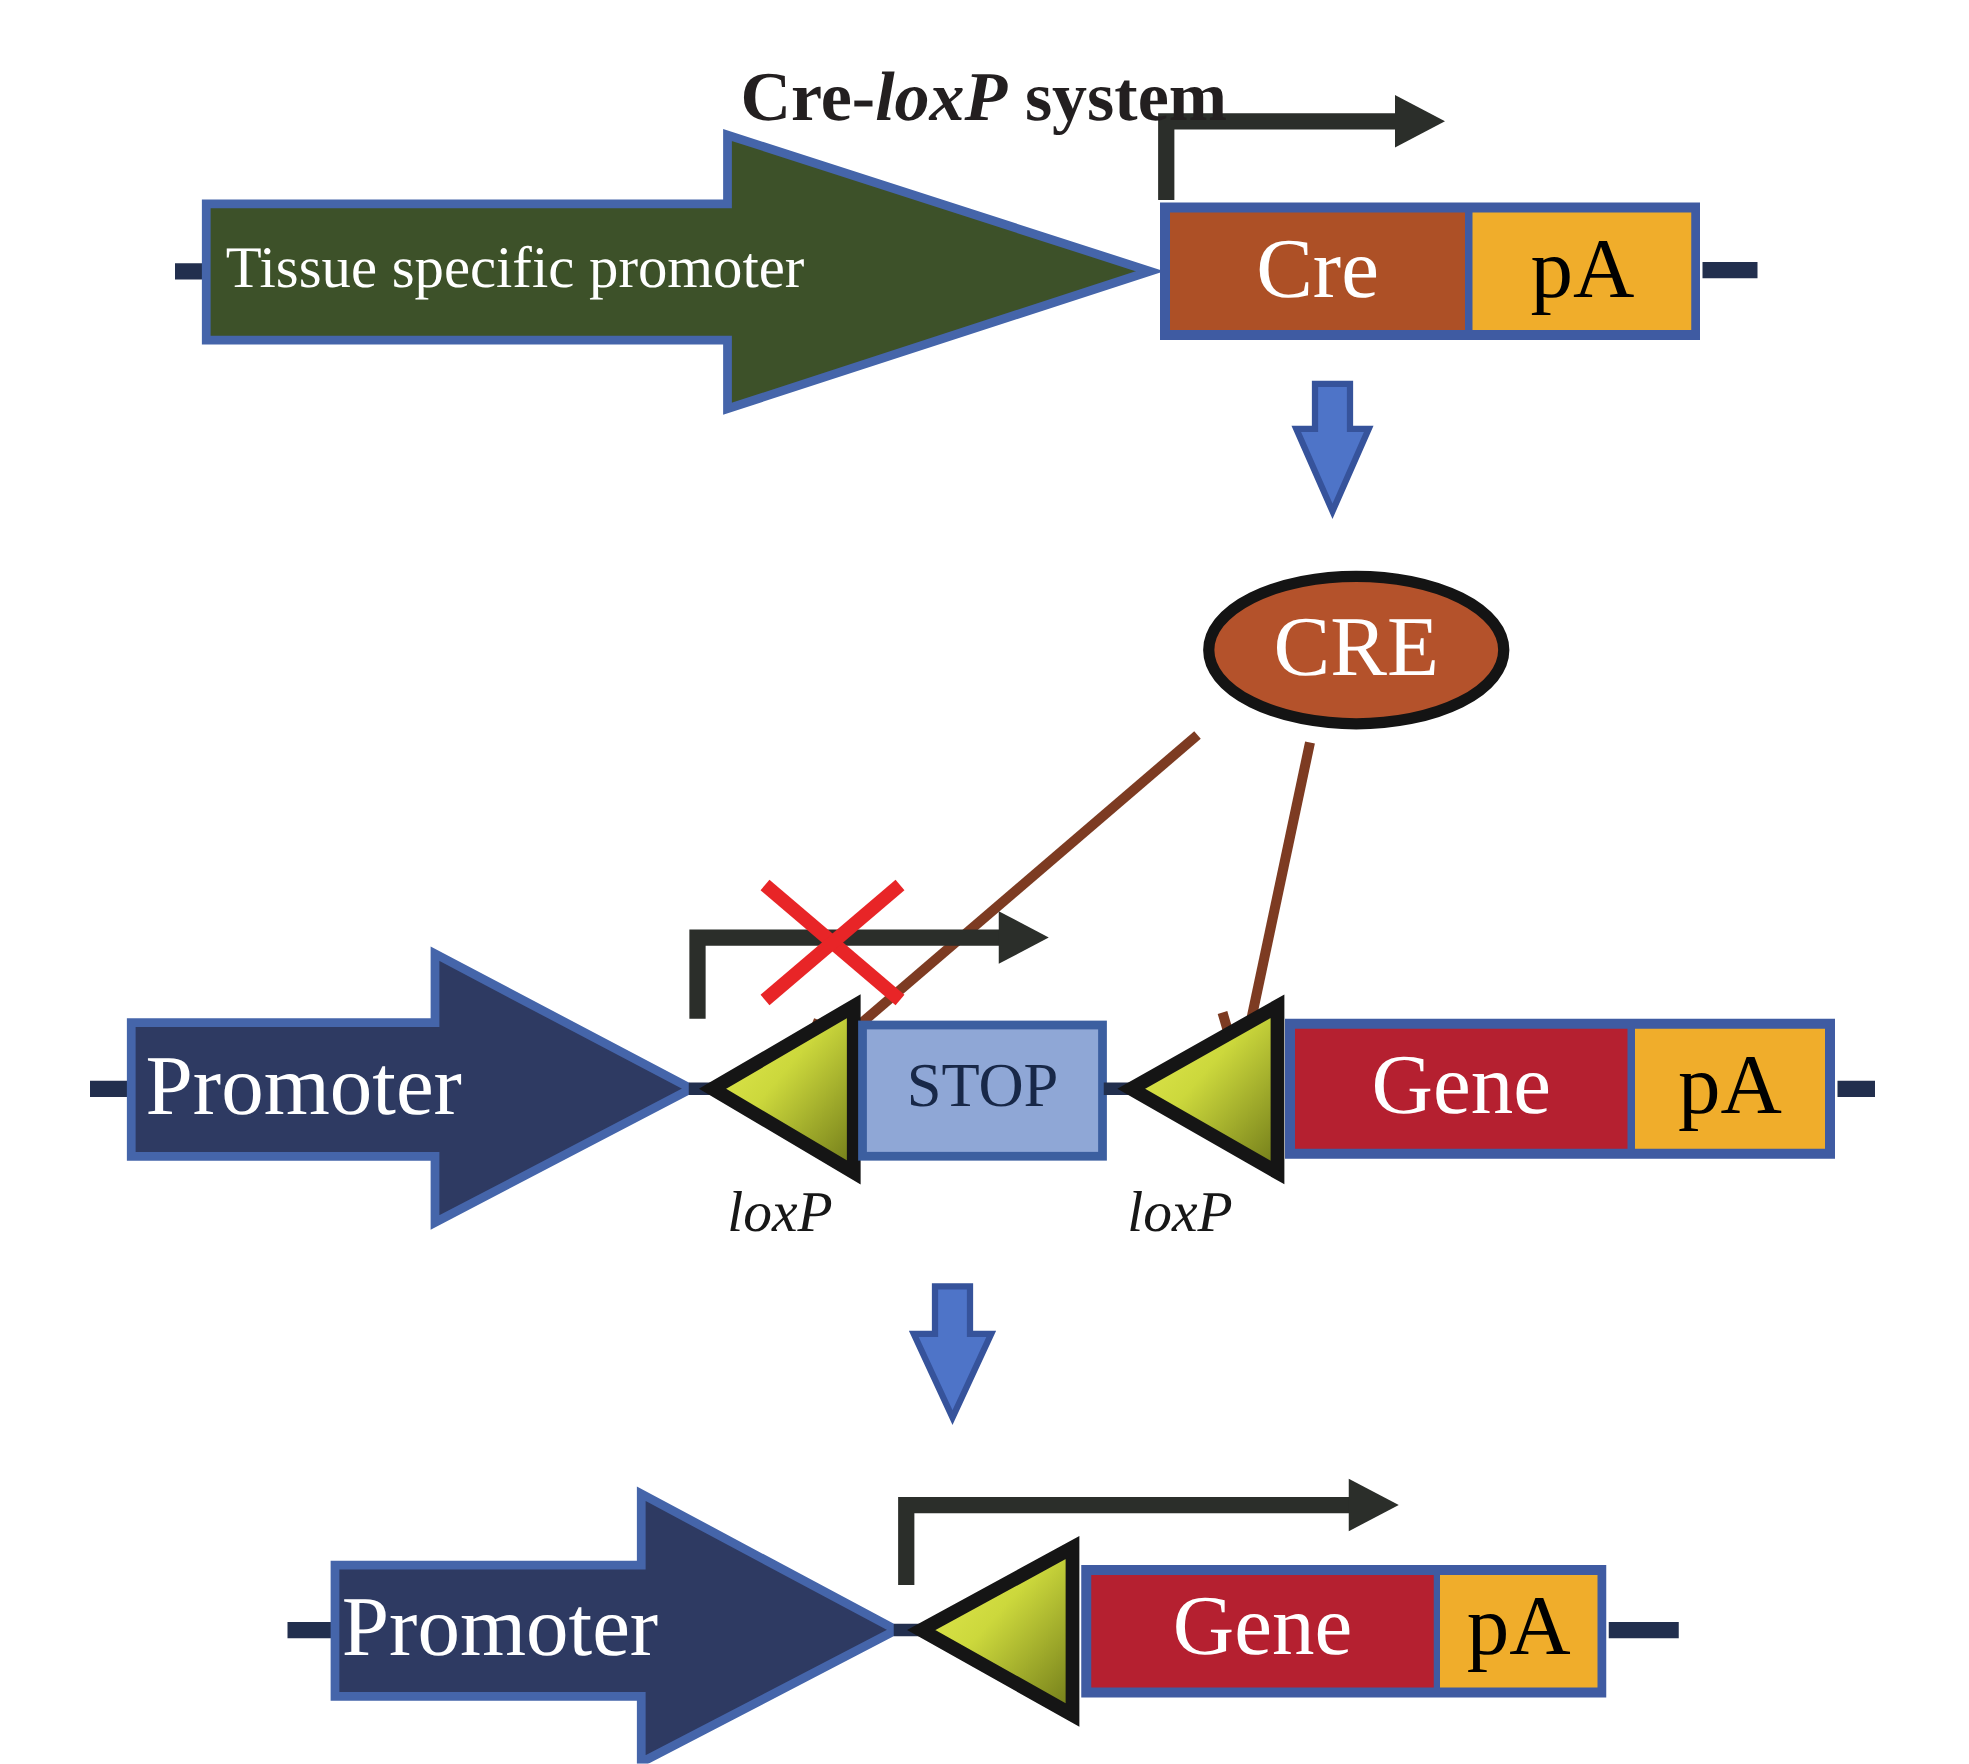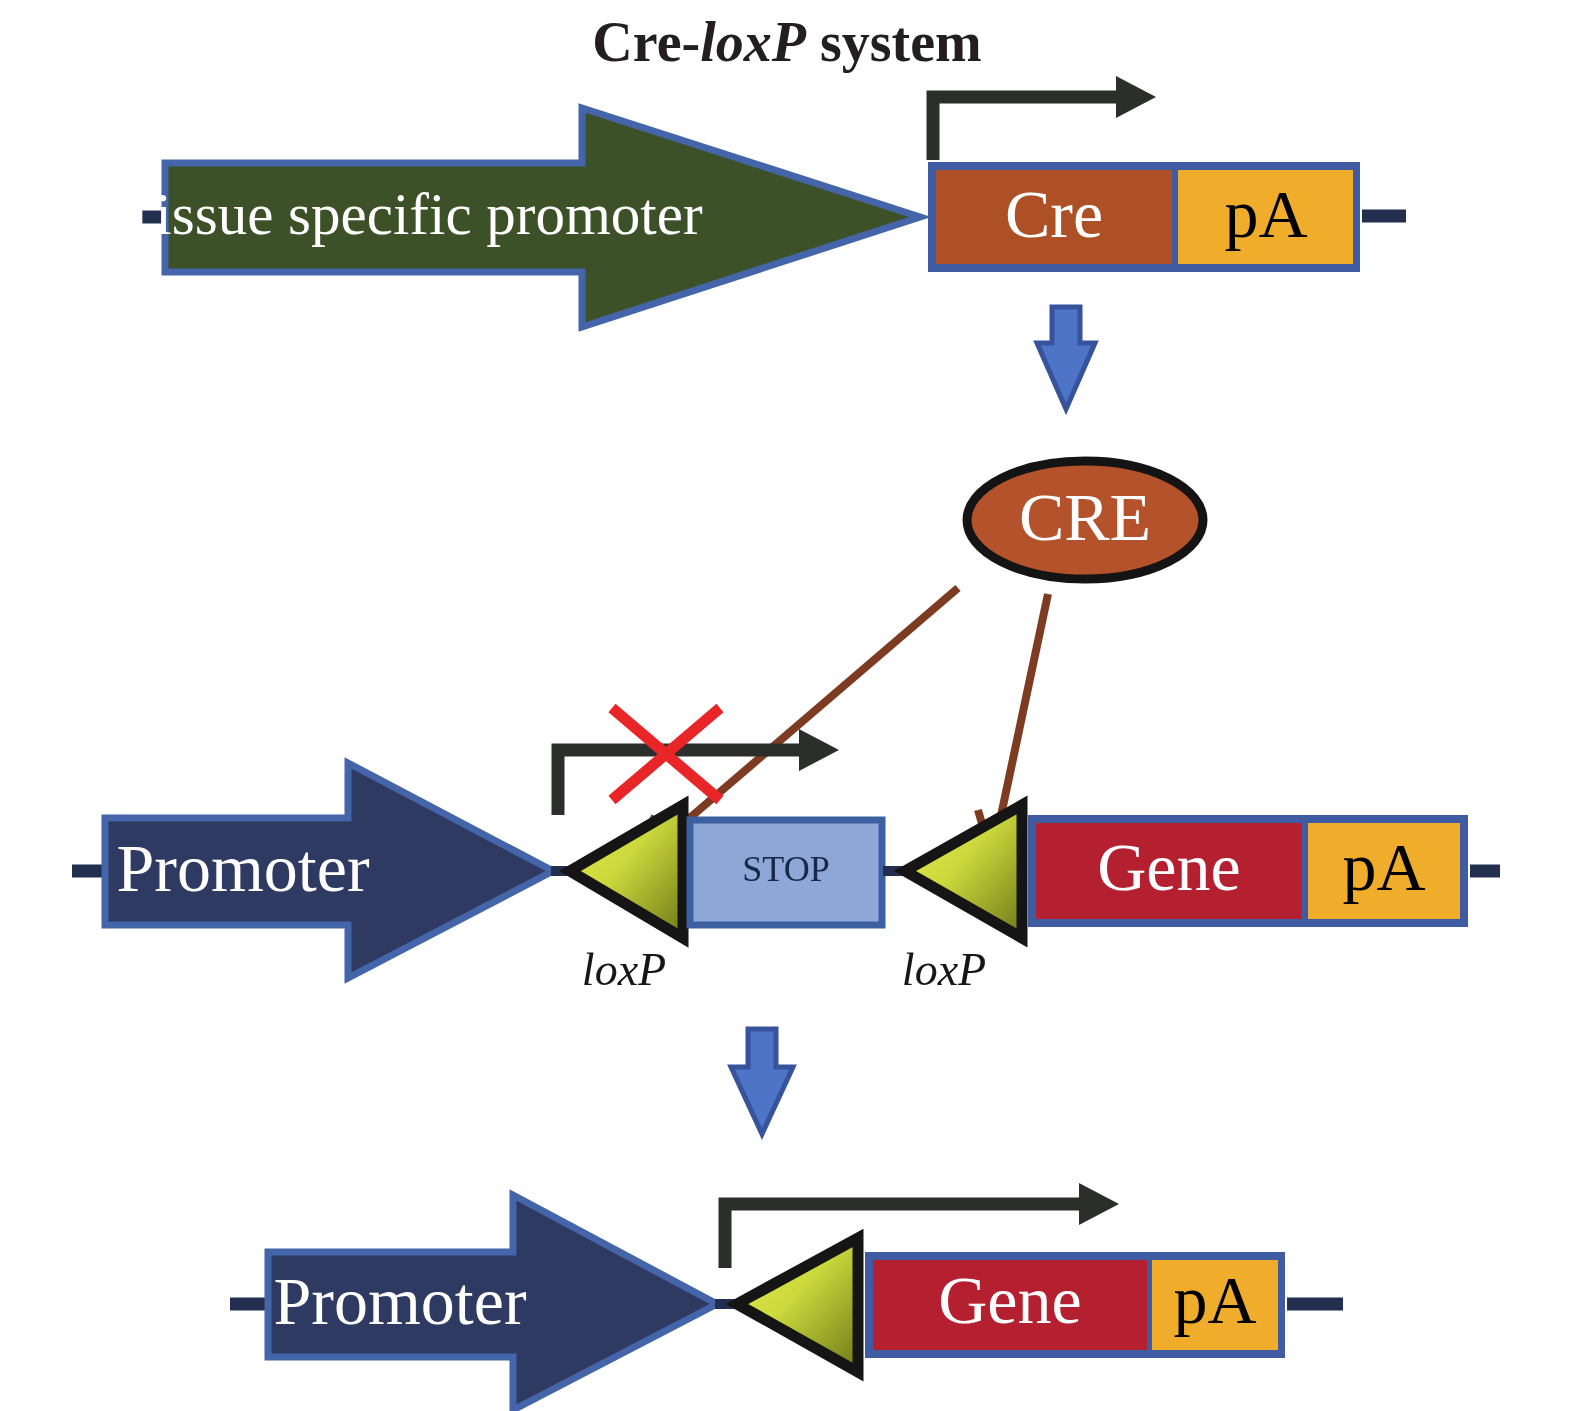--- a/index.html
+++ b/index.html
@@ -23,6 +23,7 @@
   .title{
     font-size:56px;font-weight:bold;color:#231f20;
     letter-spacing:0px;
+    margin-top:36px;
   }
   .title .it{font-style:italic;}
   .construct-label{font-size:59px;}

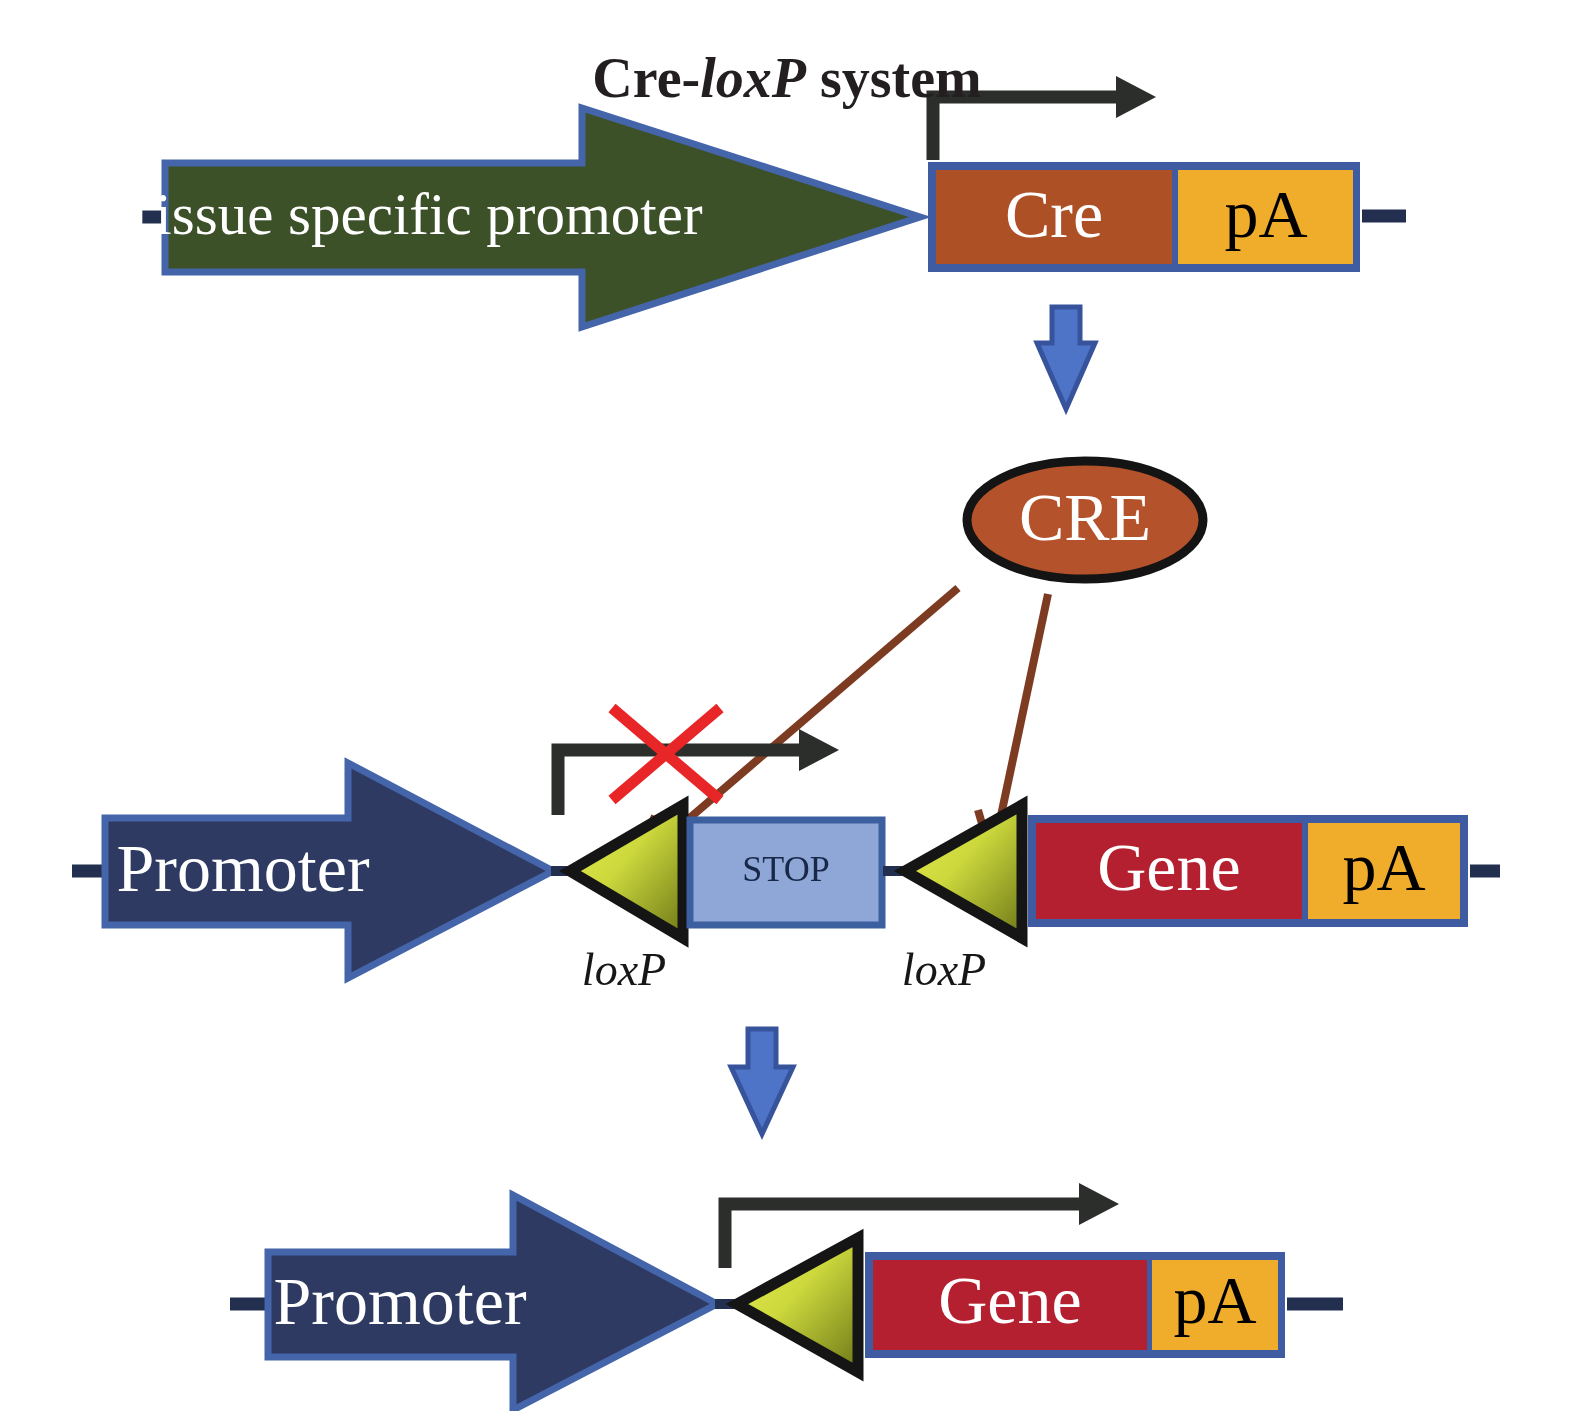--- a/index.html
+++ b/index.html
@@ -26,7 +26,7 @@
     margin-top:36px;
   }
   .title .it{font-style:italic;}
-  .construct-label{font-size:59px;}
+  .construct-label{font-size:47px;}
   .box-label{font-size:68px;}
   .stop-label{font-size:36px;color:#182848;}
   .loxp-label{font-size:46px;font-style:italic;color:#171717;}

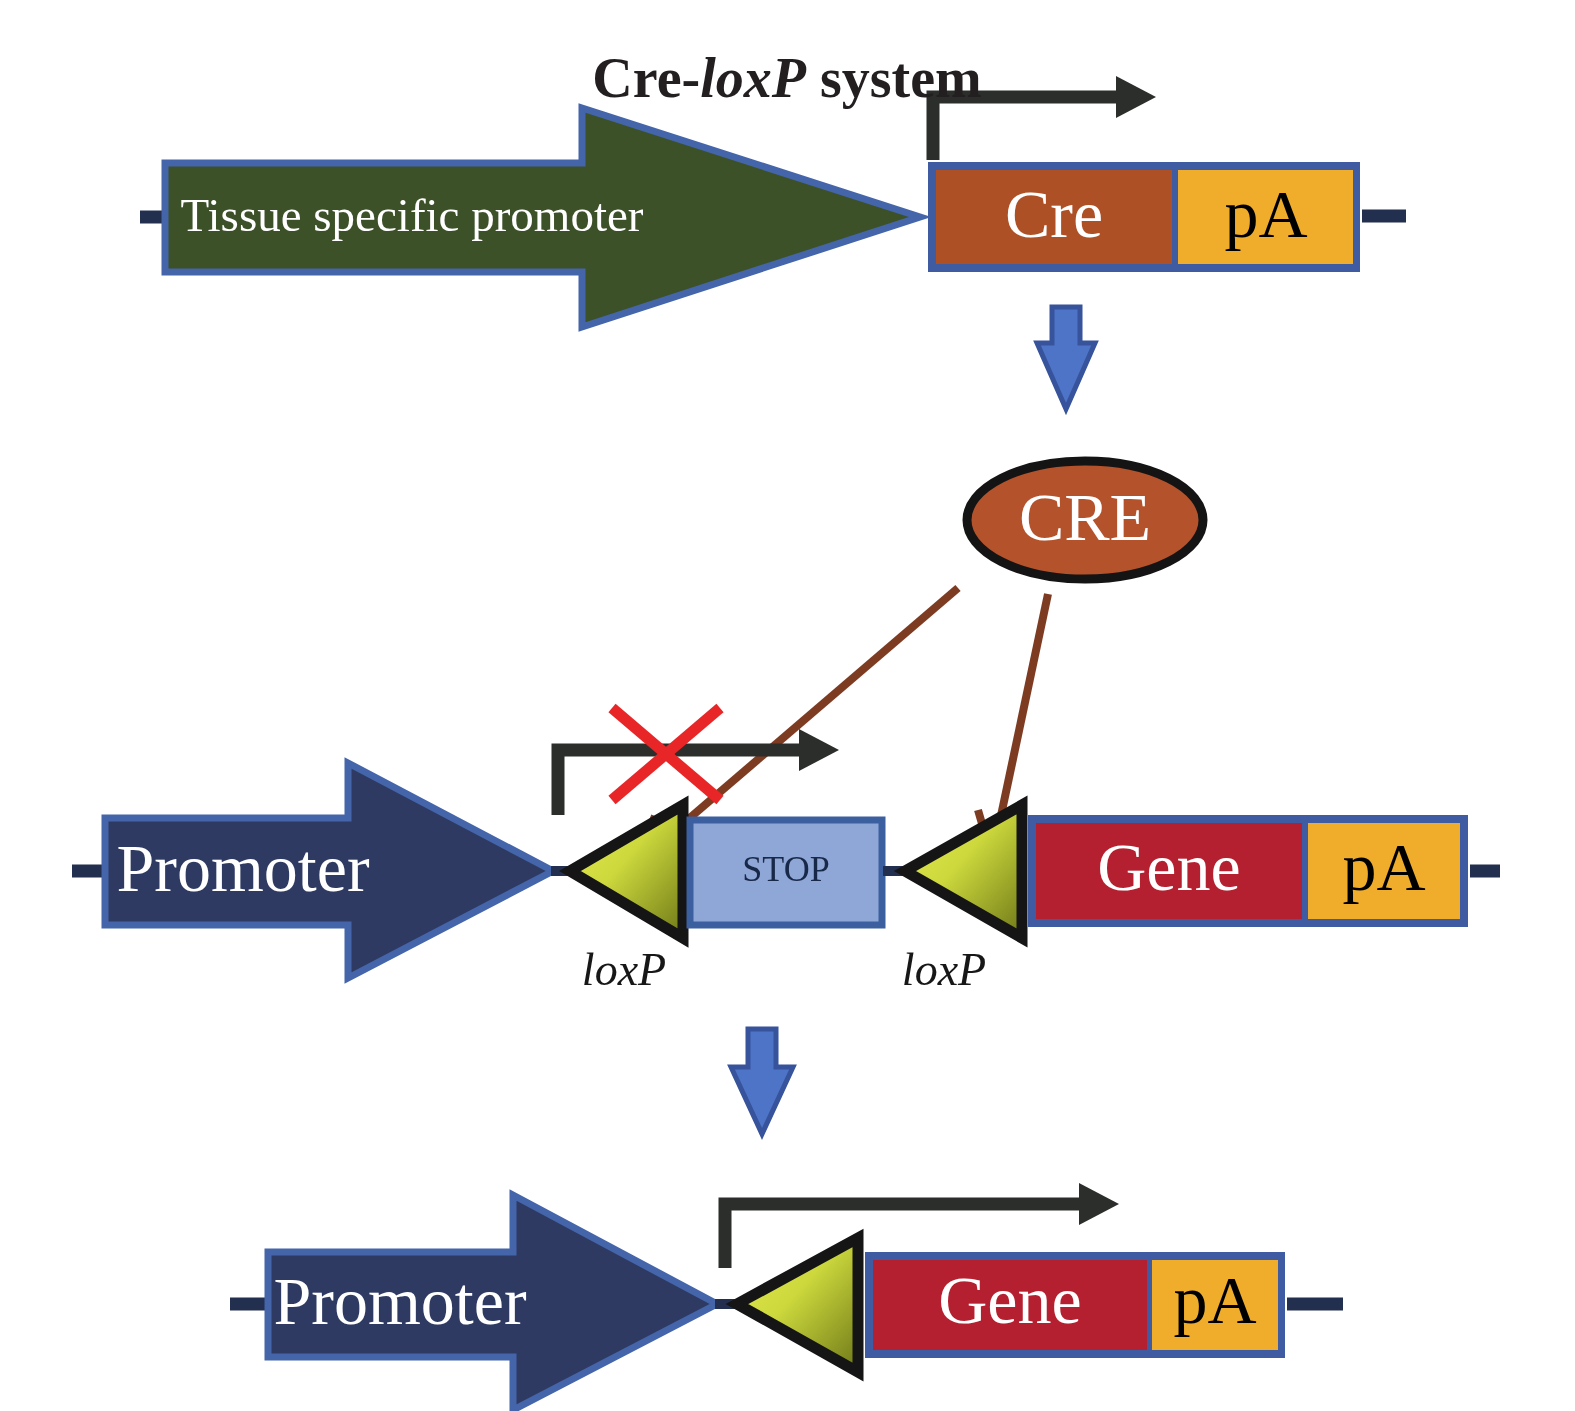--- a/index.html
+++ b/index.html
@@ -28,7 +28,7 @@
   .title .it{font-style:italic;}
   .construct-label{font-size:47px;}
   .box-label{font-size:68px;}
-  .stop-label{font-size:36px;color:#182848;}
+  .stop-label{font-size:50px;color:#182848;}
   .loxp-label{font-size:46px;font-style:italic;color:#171717;}
 </style>
 </head>

